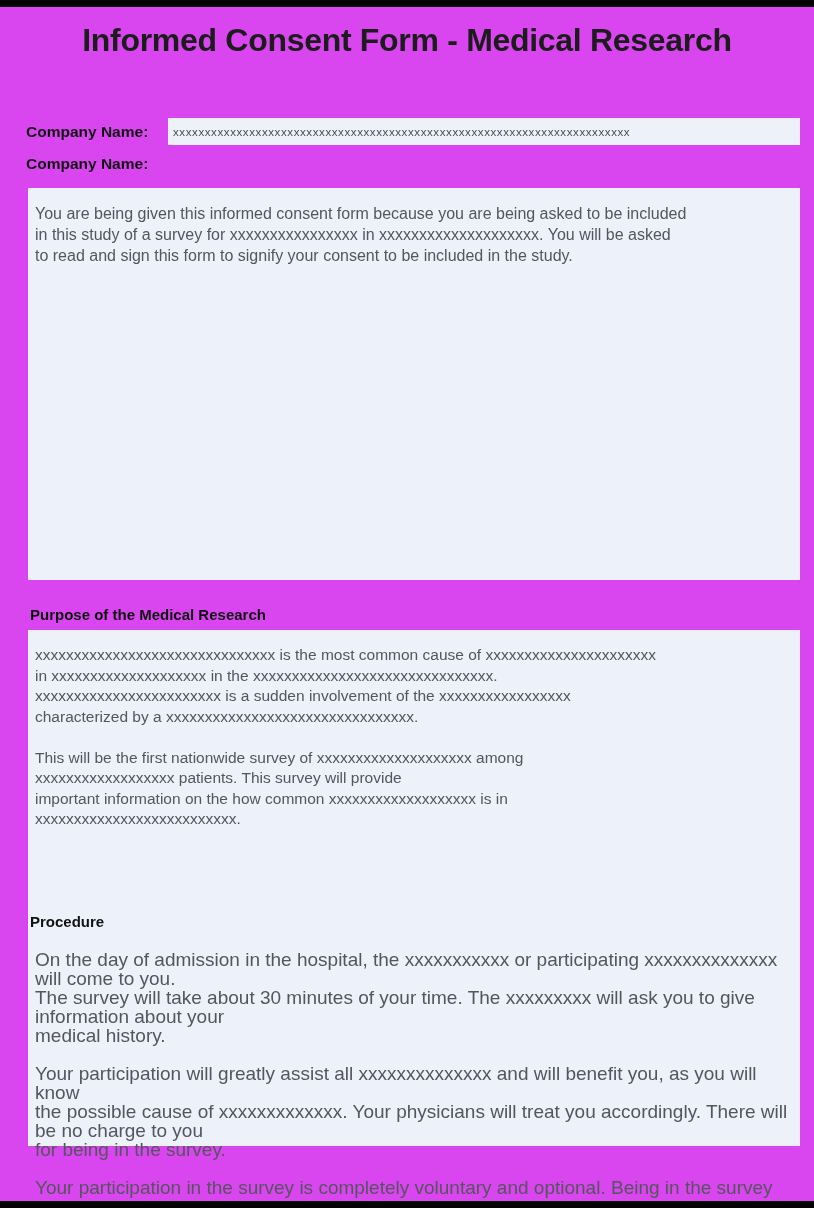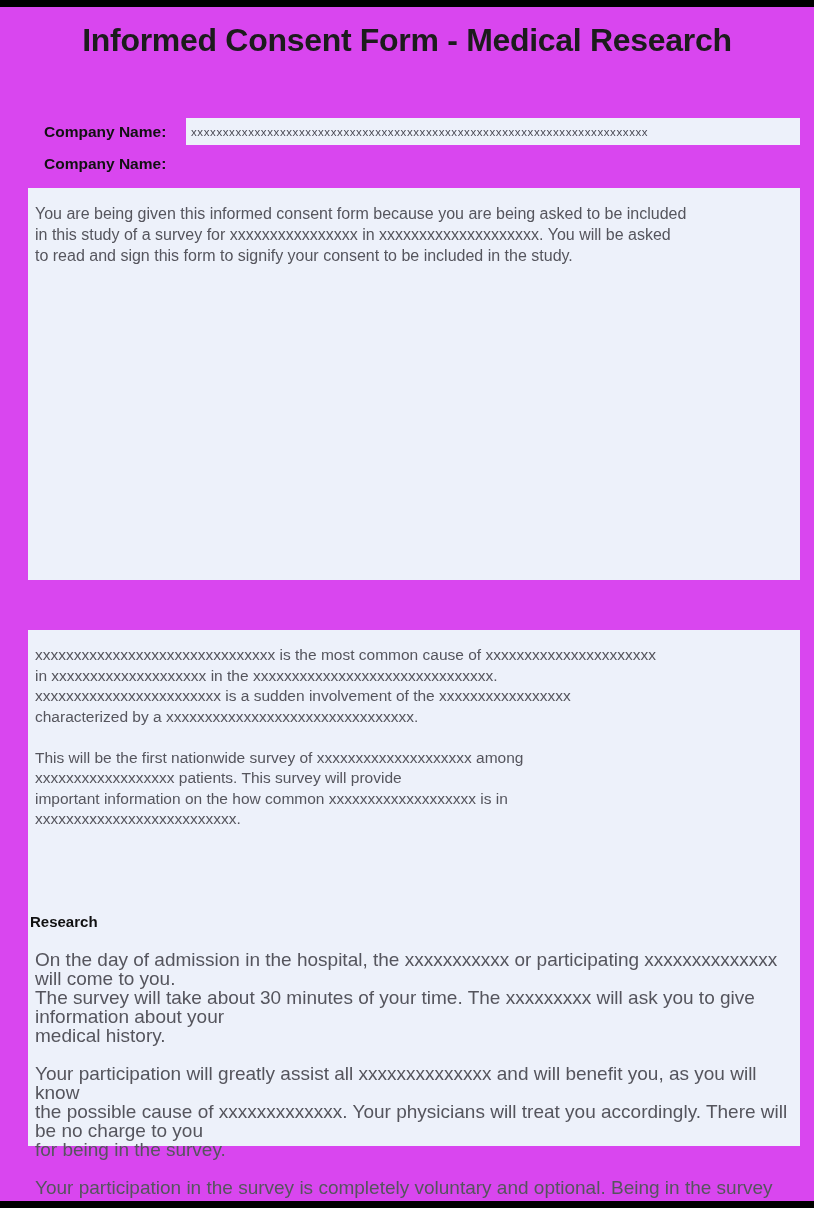--- a/index.html
+++ b/index.html
@@ -20,7 +20,7 @@
     letter-spacing:-0.3px;margin:0;
   }
   .field-row{
-    position:absolute;left:44px;right:14px;height:27px;
+    position:absolute;left:26px;right:14px;height:27px;
     display:flex;align-items:center;
   }
   .field-row.row1{top:118px;}

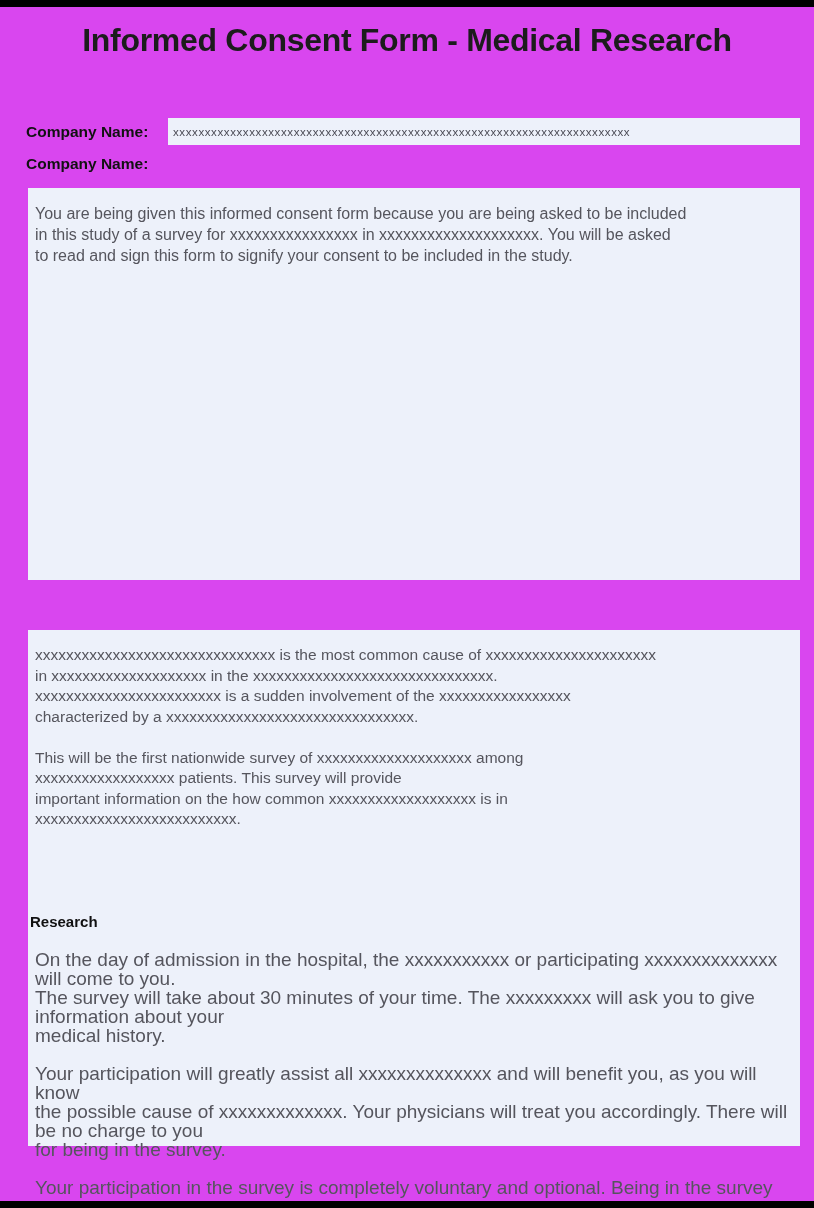--- a/index.html
+++ b/index.html
@@ -79,6 +79,7 @@
 in this study of a survey for xxxxxxxxxxxxxxxx in xxxxxxxxxxxxxxxxxxxx. You will be asked
 to read and sign this form to signify your consent to be included in the study.</div>
 
+  <h2 class="section-heading purpose-h">Purpose of the Medical Research</h2>
   <div class="textbox purpose">xxxxxxxxxxxxxxxxxxxxxxxxxxxxxxx is the most common cause of xxxxxxxxxxxxxxxxxxxxxx
 in xxxxxxxxxxxxxxxxxxxx in the xxxxxxxxxxxxxxxxxxxxxxxxxxxxxxx.
 xxxxxxxxxxxxxxxxxxxxxxxx is a sudden involvement of the xxxxxxxxxxxxxxxxx

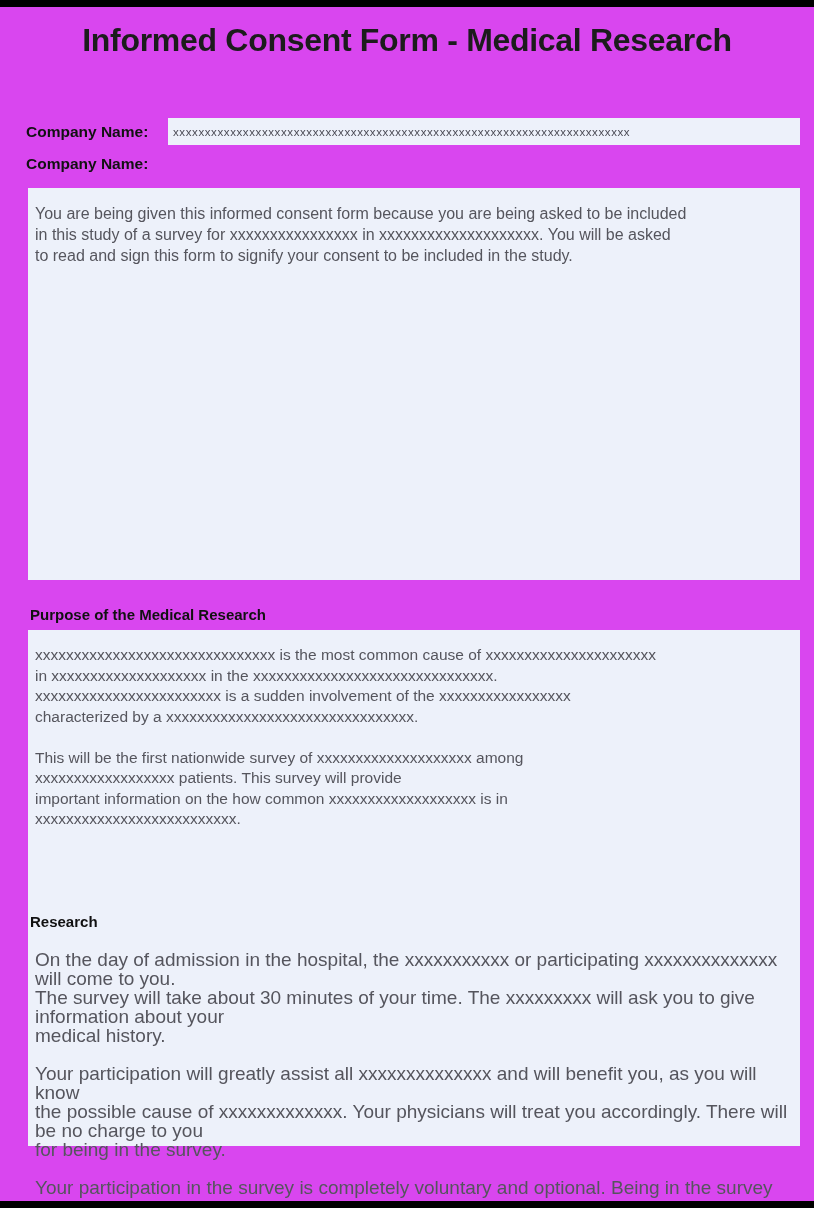--- a/index.html
+++ b/index.html
@@ -90,7 +90,7 @@
 important information on the how common xxxxxxxxxxxxxxxxxxx is in
 xxxxxxxxxxxxxxxxxxxxxxxxxx.</div>
 
-  <h2 class="section-heading procedure-h">Research</h2>
+  <h2 class="section-heading procedure-h">Procedure</h2>
   <div class="textbox procedure">On the day of admission in the hospital, the xxxxxxxxxxx or participating xxxxxxxxxxxxxx will come to you.
 The survey will take about 30 minutes of your time. The xxxxxxxxx will ask you to give information about your
 medical history.

